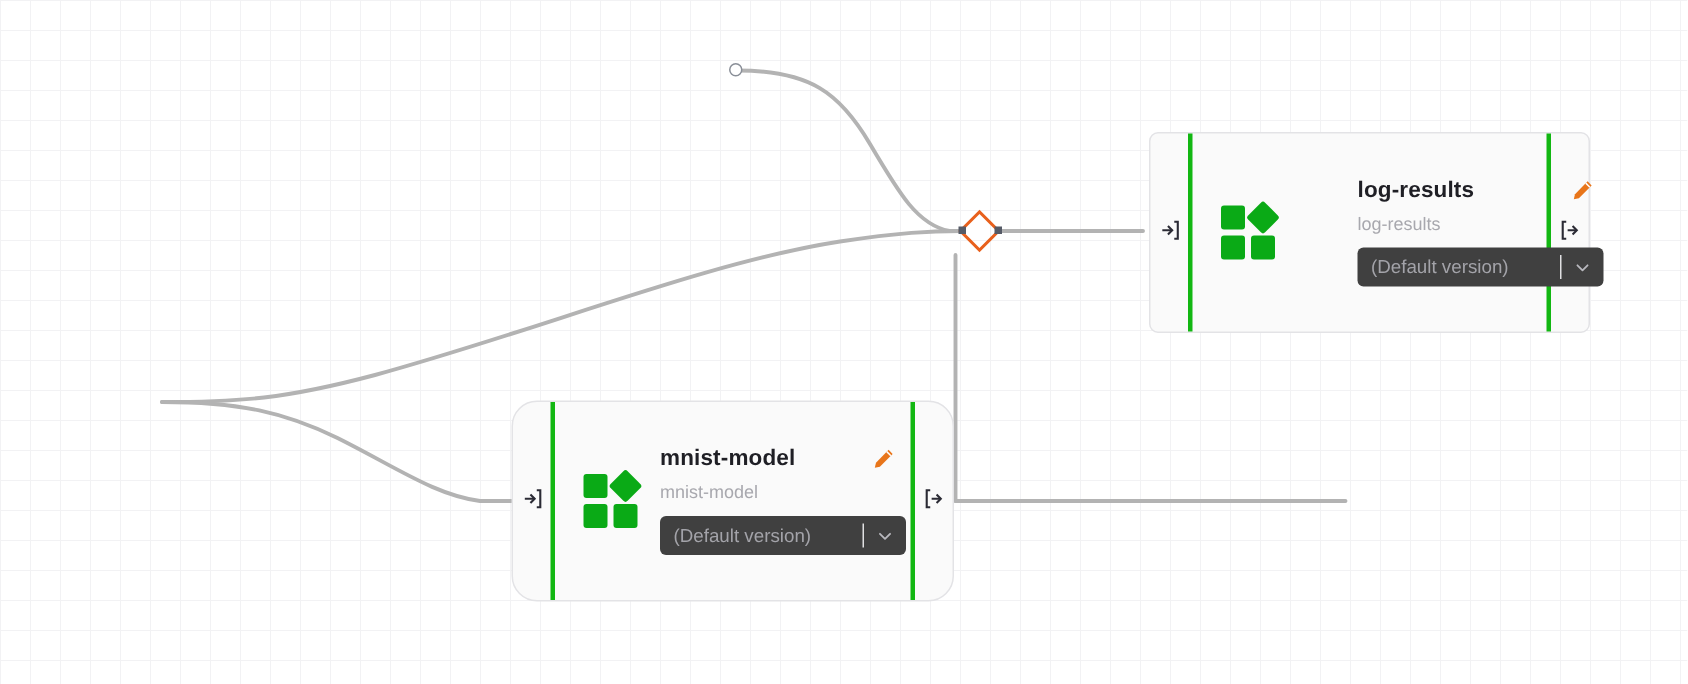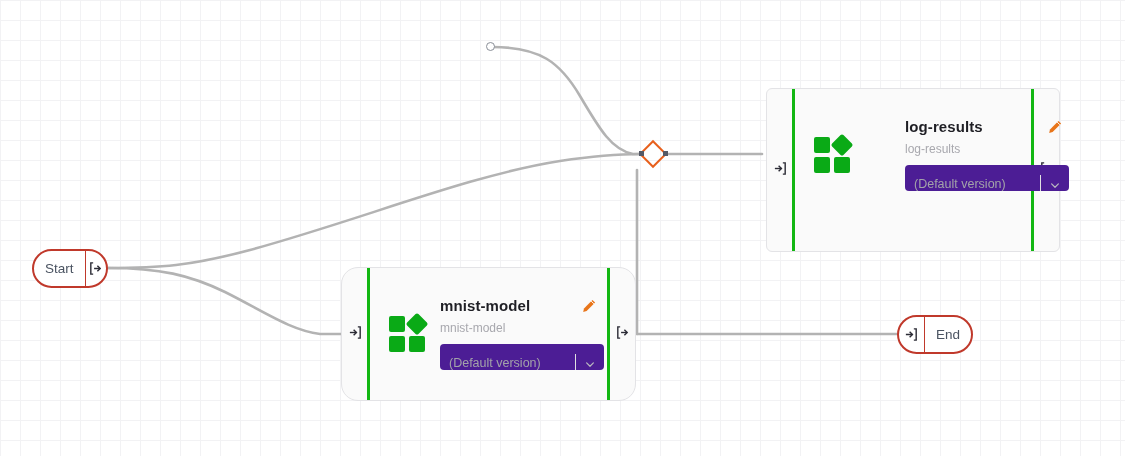--- a/index.html
+++ b/index.html
@@ -268,7 +268,7 @@
   <div class="j-handle" style="left:639px; top:151px;"></div>
   <div class="j-handle" style="left:663px; top:151px;"></div>
 
-  <div class="node-card" style="left:766px; top:88px; width:294px; height:164px;">
+  <div class="node-card" style="left:766px; top:88px; width:294px; height:134px;">
     <div class="port in" style="top:50%;">
       <svg width="15" height="15" viewBox="0 0 16 16" aria-hidden="true">
         <path d="M2 8 H9" fill="none" stroke="#2b2b35" stroke-width="1.5"></path>

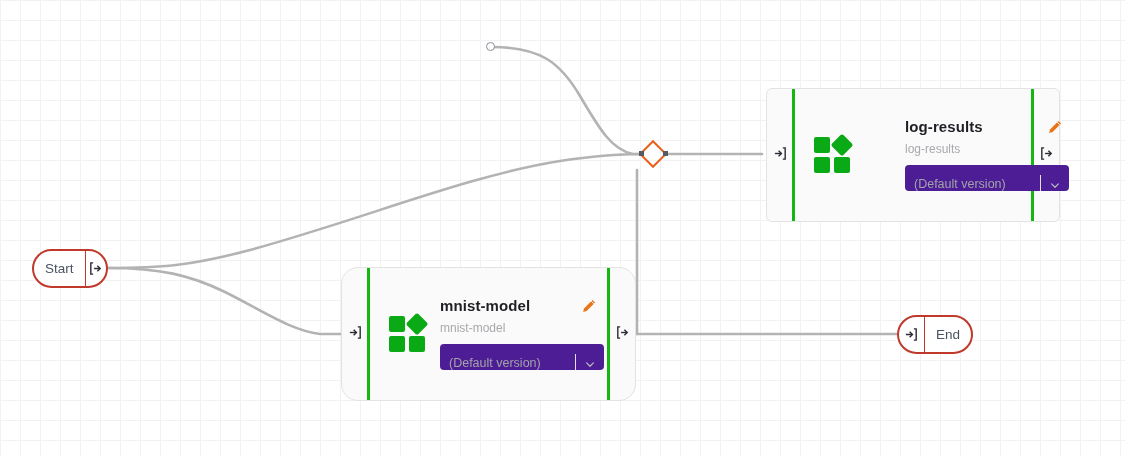--- a/index.html
+++ b/index.html
@@ -107,10 +107,10 @@
   .version-select {
     position: absolute;
     height: 26px;
-    background: #4c1d95;
+    background: #404040;
     border-radius: 4px;
     display: flex;
-    align-items: flex-end;
+    align-items: center;
     box-sizing: border-box;
   }
   .version-select .vs-label {

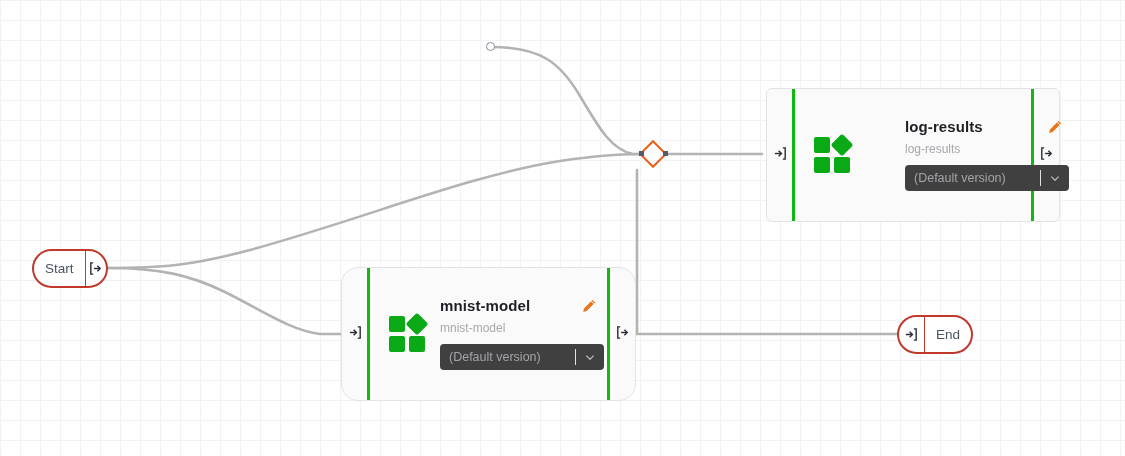--- a/index.html
+++ b/index.html
@@ -240,16 +240,6 @@
     </g>
   </svg>
 
-  <div class="pill" style="left:32px; top:249px; width:76px; height:39px;">
-    <div class="pill-text">Start</div>
-    <div class="pill-port">
-      <svg width="15" height="15" viewBox="0 0 16 16" aria-hidden="true">
-        <path d="M5.5 2 H3 V14 H5.5" fill="none" stroke="#2b2b35" stroke-width="1.5"></path>
-        <path d="M6.5 8 H13" fill="none" stroke="#2b2b35" stroke-width="1.5"></path>
-        <path d="M10 5 L13 8 L10 11" fill="none" stroke="#2b2b35" stroke-width="1.5"></path>
-      </svg>
-    </div>
-  </div>
 
   <div class="pill" style="left:897px; top:315px; width:76px; height:39px;">
     <div class="pill-port lead">

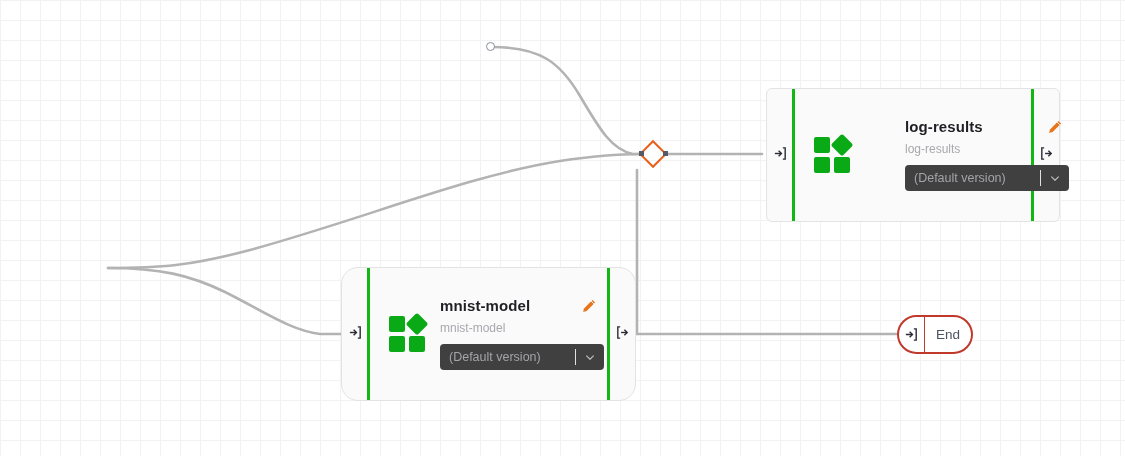--- a/index.html
+++ b/index.html
@@ -241,16 +241,6 @@
   </svg>
 
 
-  <div class="pill" style="left:897px; top:315px; width:76px; height:39px;">
-    <div class="pill-port lead">
-      <svg width="15" height="15" viewBox="0 0 16 16" aria-hidden="true">
-        <path d="M2 8 H9" fill="none" stroke="#2b2b35" stroke-width="1.5"></path>
-        <path d="M6 5 L9 8 L6 11" fill="none" stroke="#2b2b35" stroke-width="1.5"></path>
-        <path d="M10.5 2 H13 V14 H10.5" fill="none" stroke="#2b2b35" stroke-width="1.5"></path>
-      </svg>
-    </div>
-    <div class="pill-text">End</div>
-  </div>
 
   <div class="src-port-dot" style="left:486px; top:42px;"></div>
 

